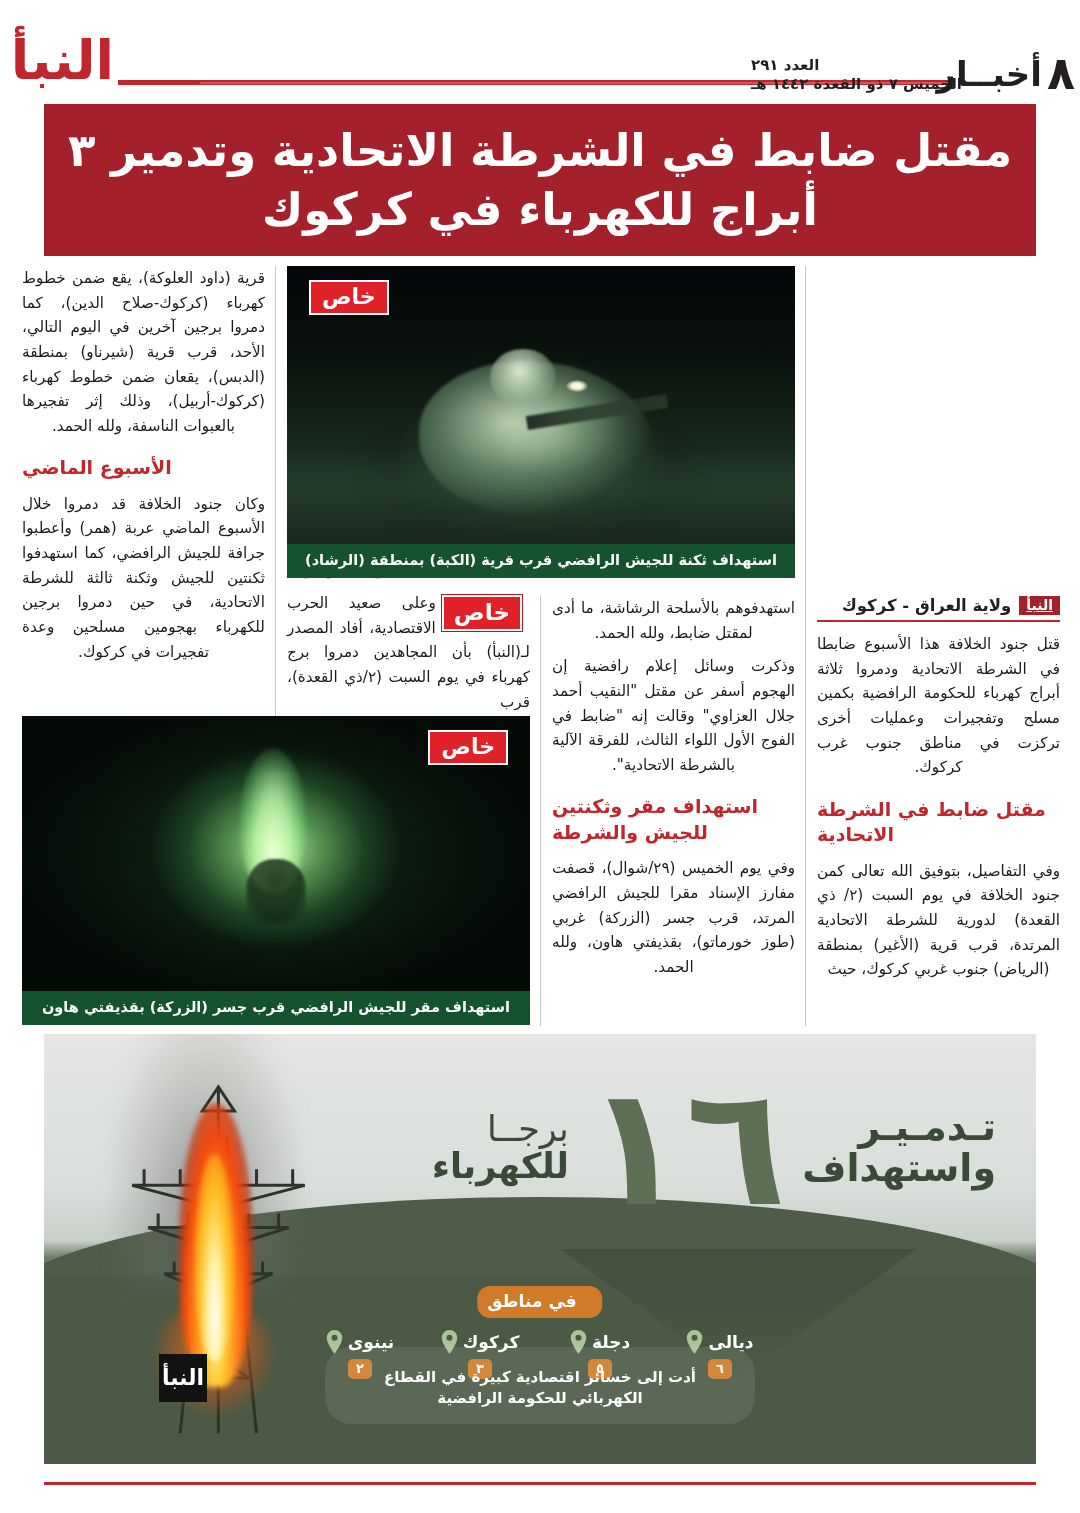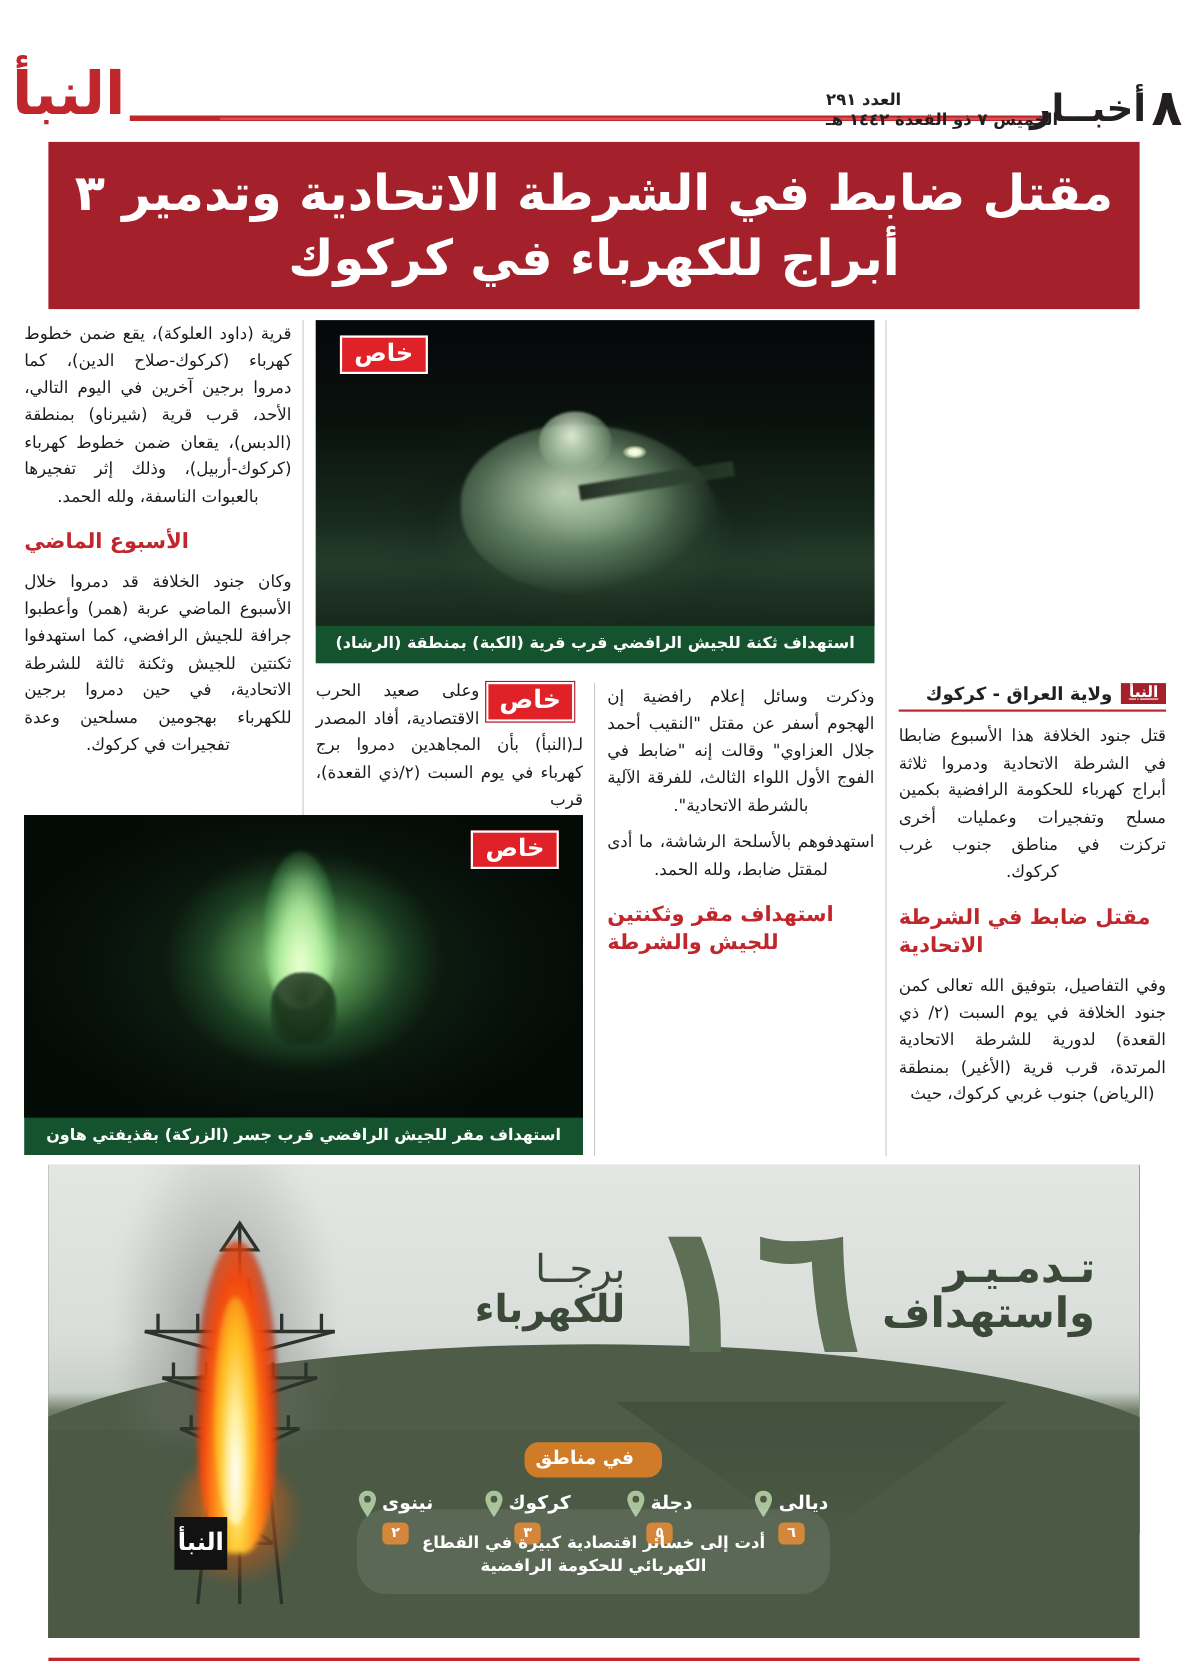--- a/index.html
+++ b/index.html
@@ -10,7 +10,7 @@
     font-family: "DejaVu Sans", "Liberation Sans", sans-serif;
     overflow: hidden;
   }
-  .page { position: relative; width: 1080px; height: 1258px; background:#fff;margin-top:25px; }
+  .page { position: relative; width: 1080px; height: 1258px; background:#fff; }
 
   
   .masthead { position:absolute; top:28px; left:0; width:1080px; height:78px; }

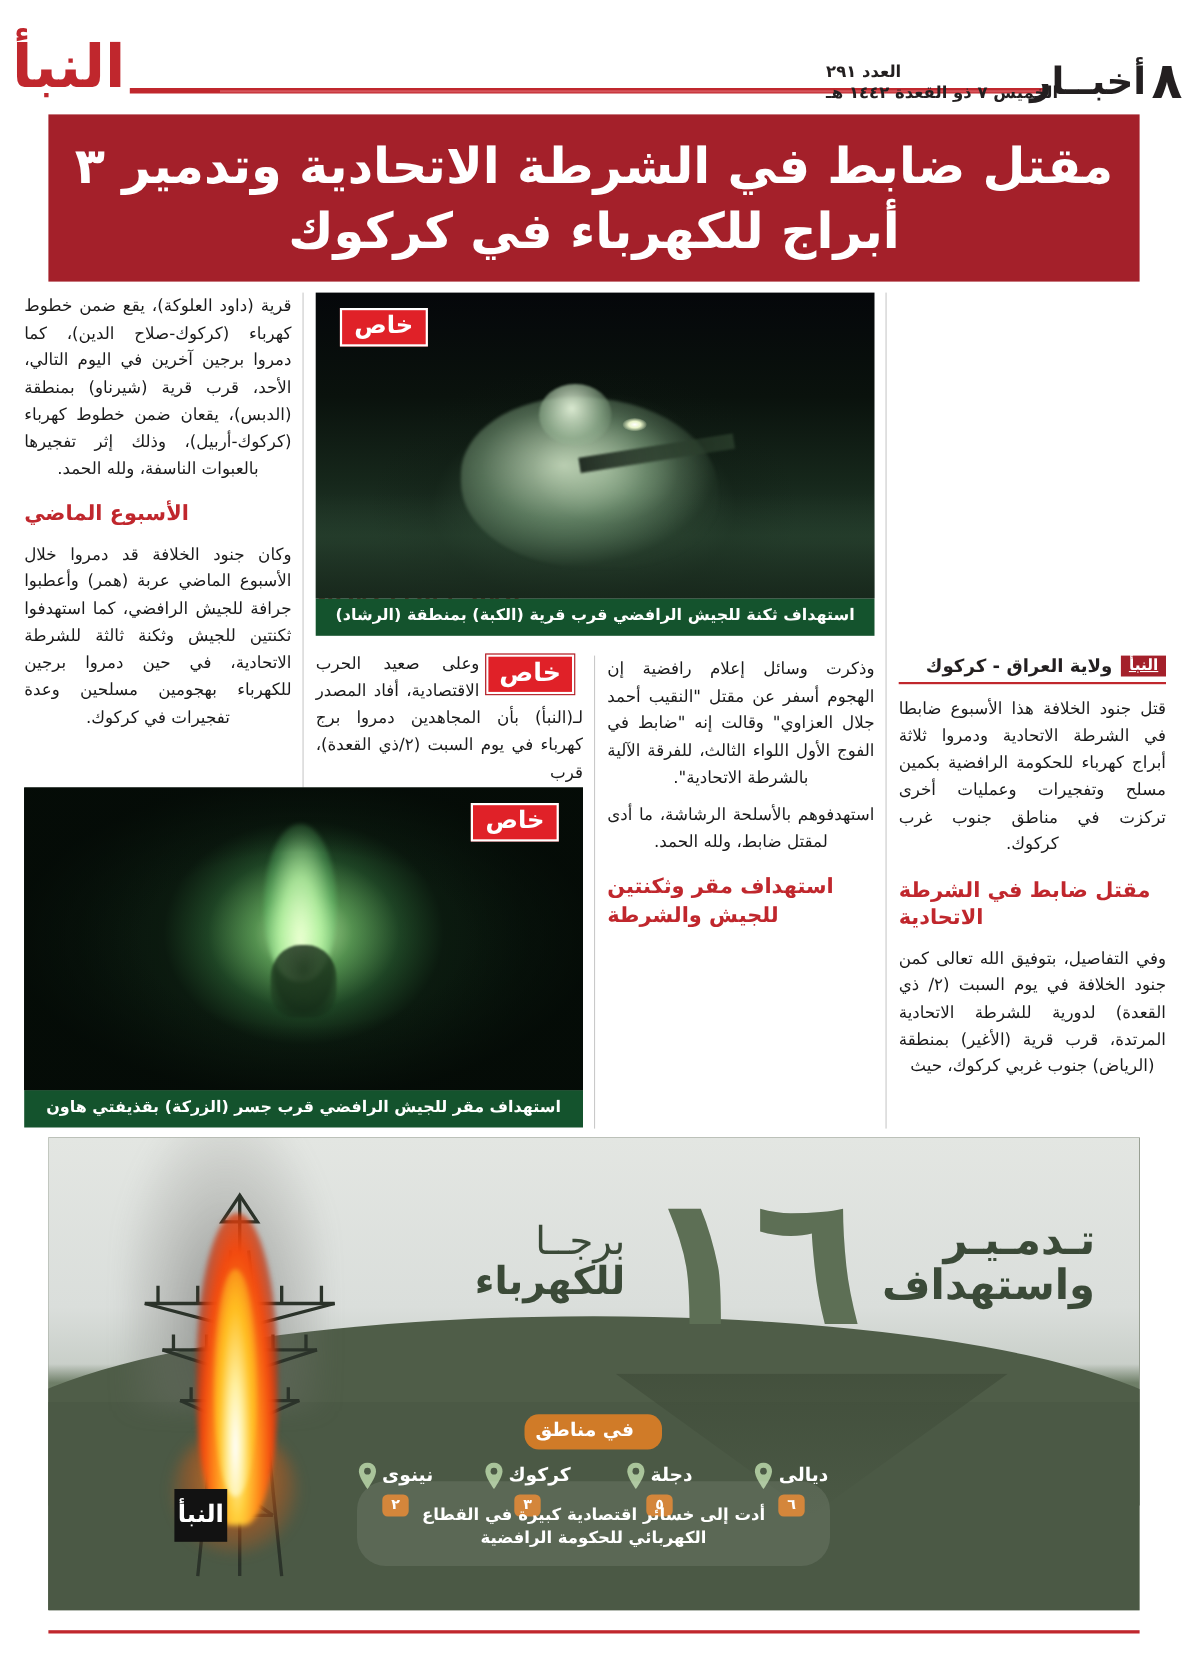--- a/index.html
+++ b/index.html
@@ -299,8 +299,8 @@
     </div>
 
     <div class="col col-2" style="top:330px;">
+      <p class="body">استهدفوهم بالأسلحة الرشاشة، ما أدى لمقتل ضابط، ولله الحمد.</p>
       <p class="body">وذكرت وسائل إعلام رافضية إن الهجوم أسفر عن مقتل "النقيب أحمد جلال العزاوي" وقالت إنه "ضابط في الفوج الأول اللواء الثالث، للفرقة الآلية بالشرطة الاتحادية".</p>
-      <p class="body">استهدفوهم بالأسلحة الرشاشة، ما أدى لمقتل ضابط، ولله الحمد.</p>
       <h3 class="subhead">استهداف مقر وثكنتين للجيش والشرطة</h3>
     </div>
 

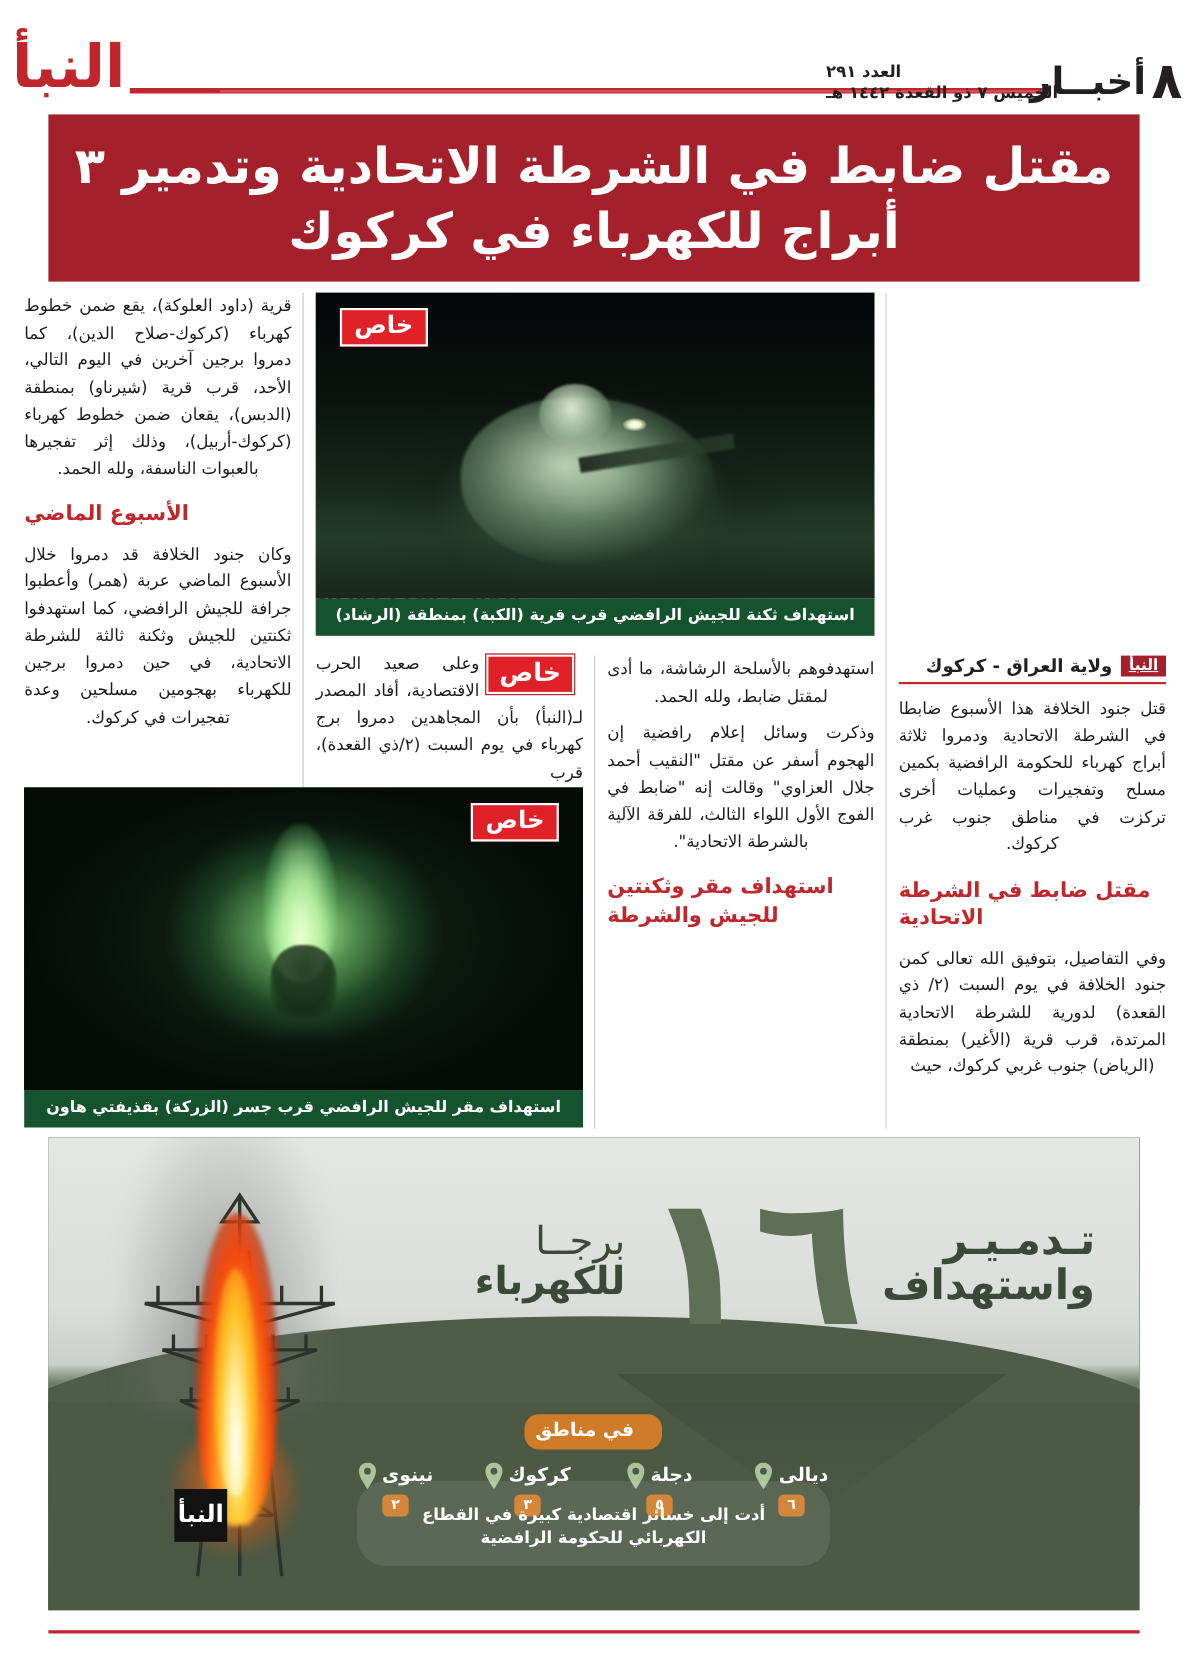--- a/index.html
+++ b/index.html
@@ -302,6 +302,7 @@
       <p class="body">استهدفوهم بالأسلحة الرشاشة، ما أدى لمقتل ضابط، ولله الحمد.</p>
       <p class="body">وذكرت وسائل إعلام رافضية إن الهجوم أسفر عن مقتل "النقيب أحمد جلال العزاوي" وقالت إنه "ضابط في الفوج الأول اللواء الثالث، للفرقة الآلية بالشرطة الاتحادية".</p>
       <h3 class="subhead">استهداف مقر وثكنتين للجيش والشرطة</h3>
+      <p class="body">وفي يوم الخميس (٢٩/شوال)، قصفت مفارز الإسناد مقرا للجيش الرافضي المرتد، قرب جسر (الزركة) غربي (طوز خورماتو)، بقذيفتي هاون، ولله الحمد.</p>
     </div>
 
     <div class="col col-3">

